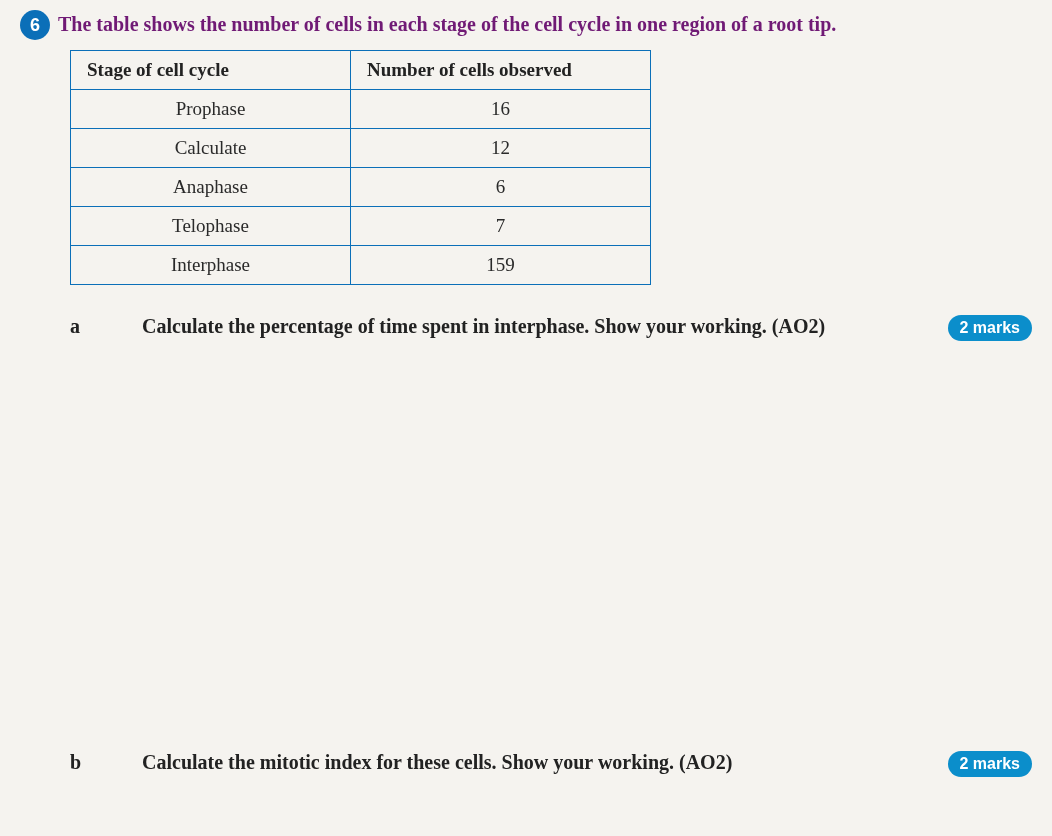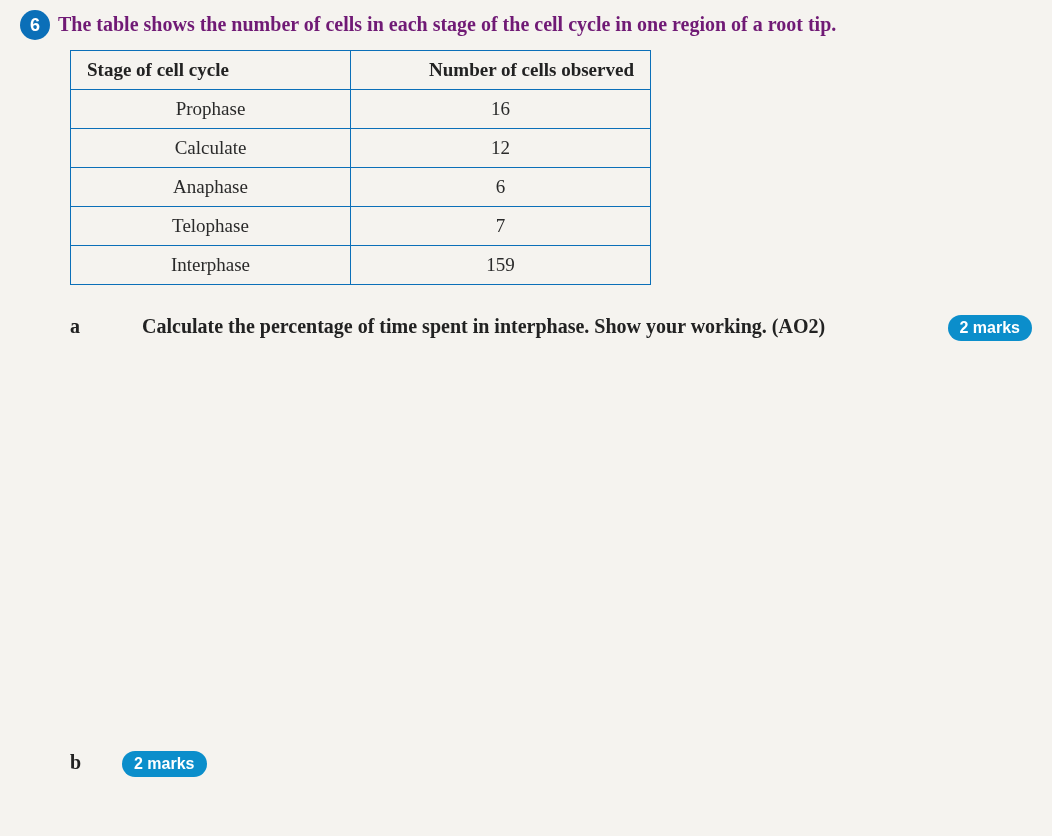--- a/index.html
+++ b/index.html
@@ -55,7 +55,7 @@
     background: transparent;
     color: #222;
   }
-  .data-table th.col2 { text-align: right; }
+  .data-table th.col2 { text-align: left; }
   .data-table td.stage-cell {
     text-align: center;
     width: 280px;

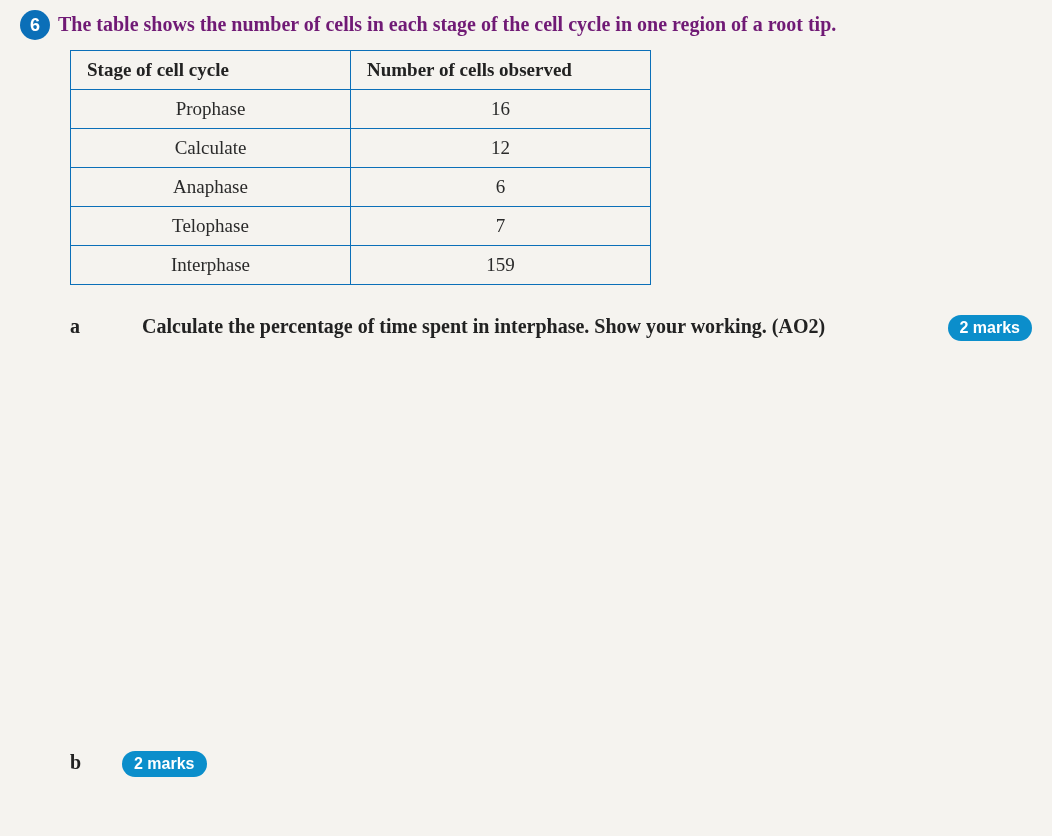--- a/index.html
+++ b/index.html
@@ -150,6 +150,7 @@
 
 <div class="subq">
   <div class="subq-letter">b</div>
+  <div class="subq-text">Calculate the mitotic index for these cells. Show your working. (AO2)</div>
   <div class="marks-badge">2 marks</div>
 </div>
 

